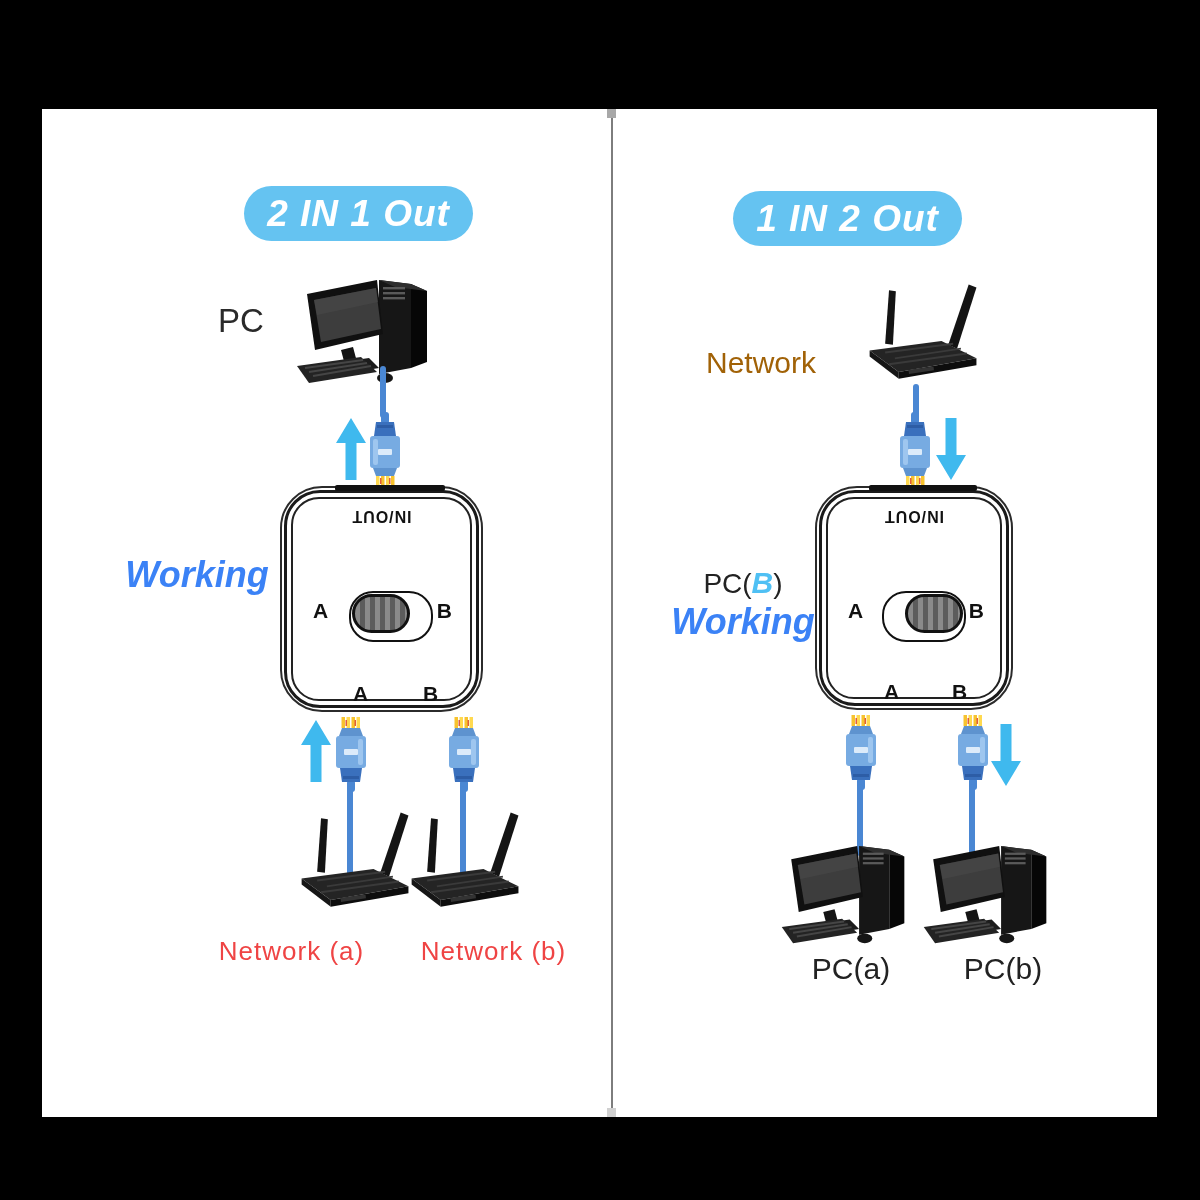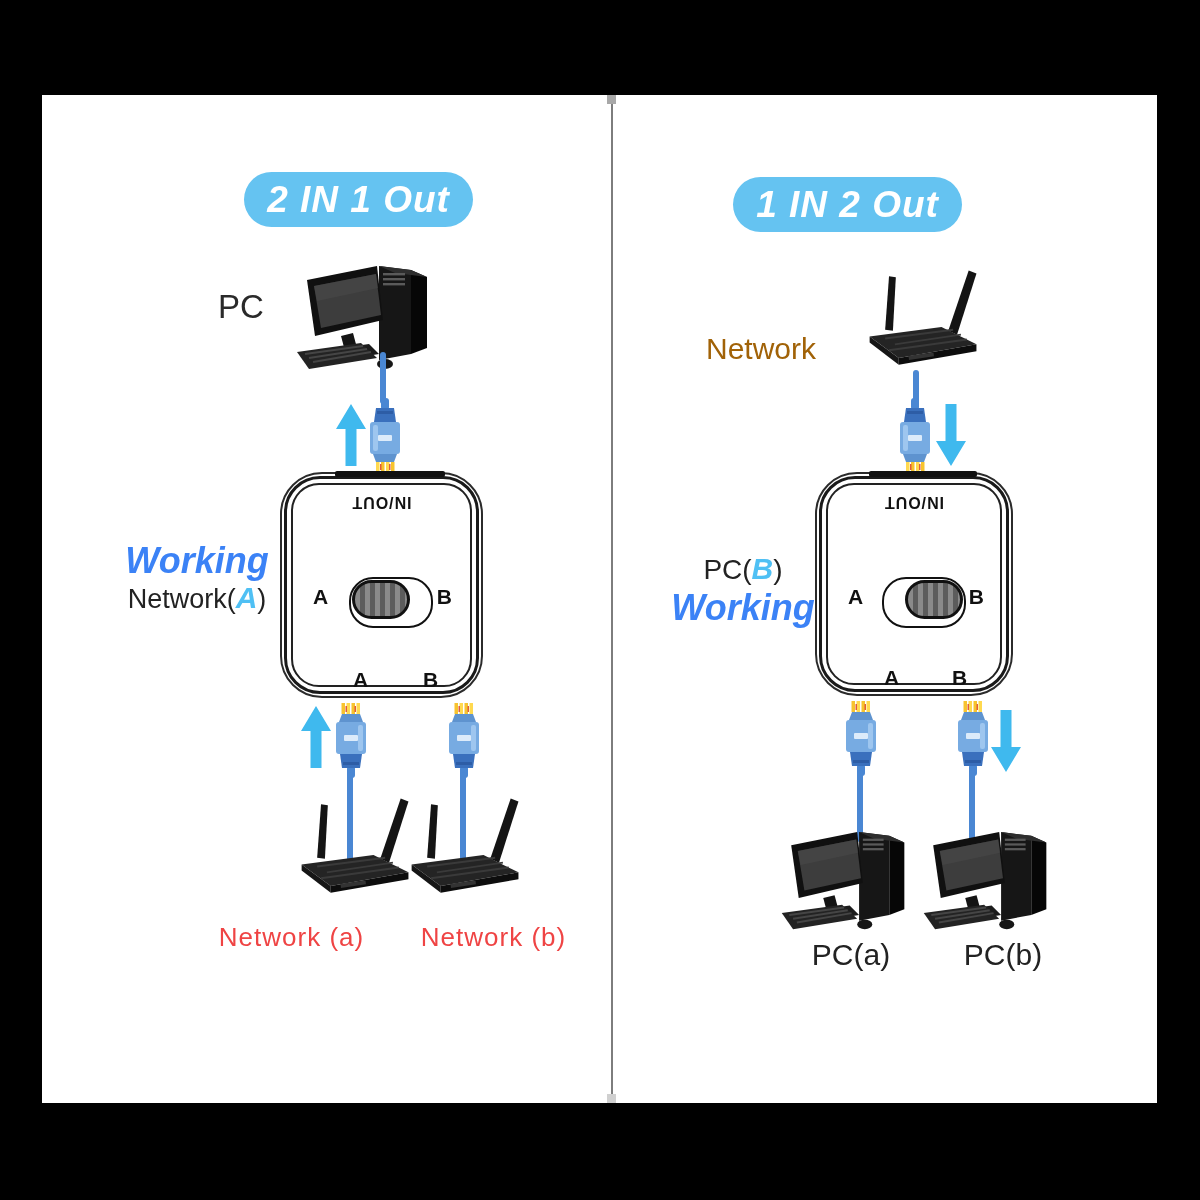--- a/index.html
+++ b/index.html
@@ -7,7 +7,7 @@
     width:1200px;height:1200px;position:relative;background:#000;
     font-family:"Liberation Sans",sans-serif;overflow:hidden;color:#1f1f1f;
   }
-  .abs{position:absolute;}
+  .abs{position:absolute;margin-top:14px;}
   .canvas{left:42px;top:95px;width:1115px;height:1008px;background:#fff;}
   .divider{left:611px;top:95px;width:2px;height:1008px;background:#7d7d7d;}
   .divider-cap{width:9px;height:9px;left:607px;}

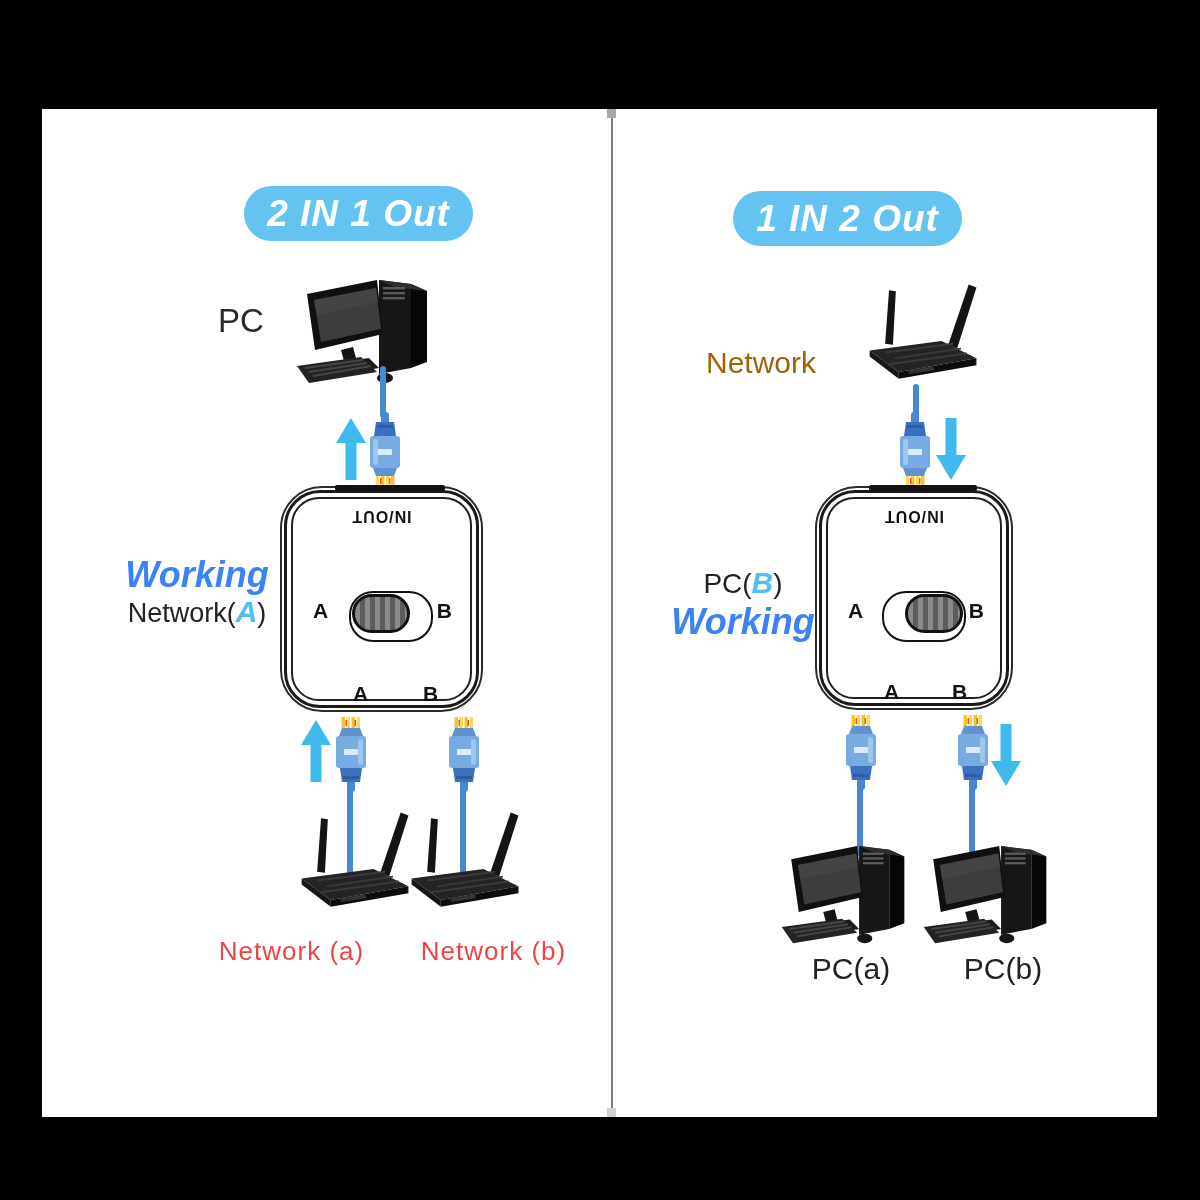--- a/index.html
+++ b/index.html
@@ -203,7 +203,6 @@
 
 <div class="abs status-block" style="left:108px;top:540px;width:178px;">
   <div class="status-strong">Working</div>
-  <div class="status-sub"><span>Network(</span><span class="hl">A</span><span>)</span></div>
 </div>
 
 <div class="abs badge" style="left:733px;top:177px;width:229px;">1 IN 2 Out</div>

